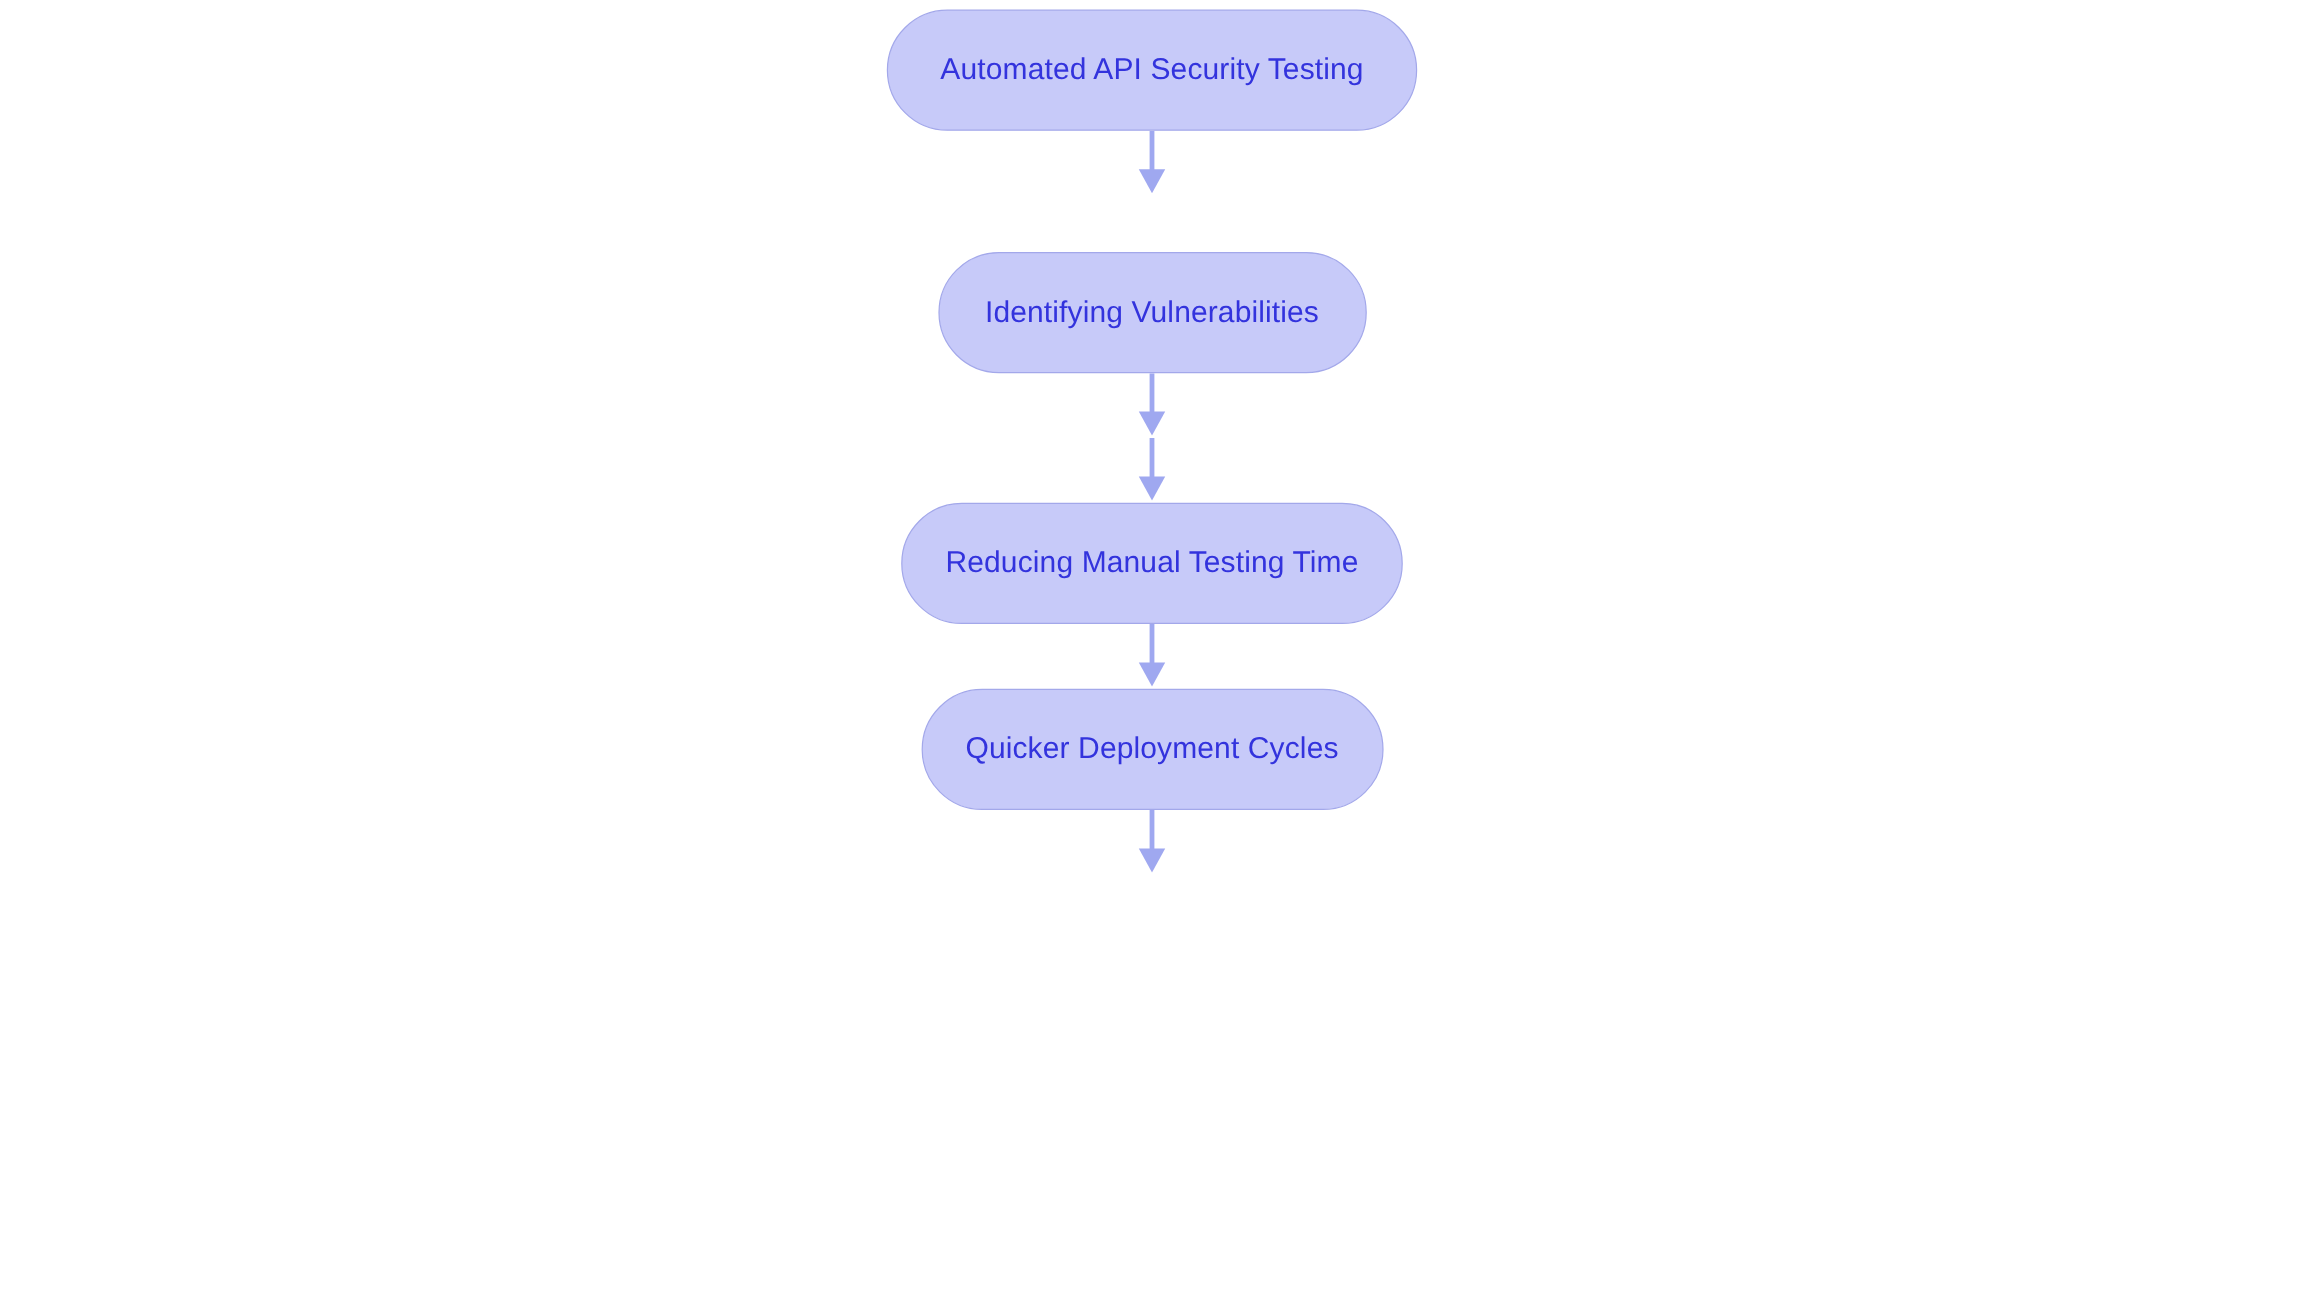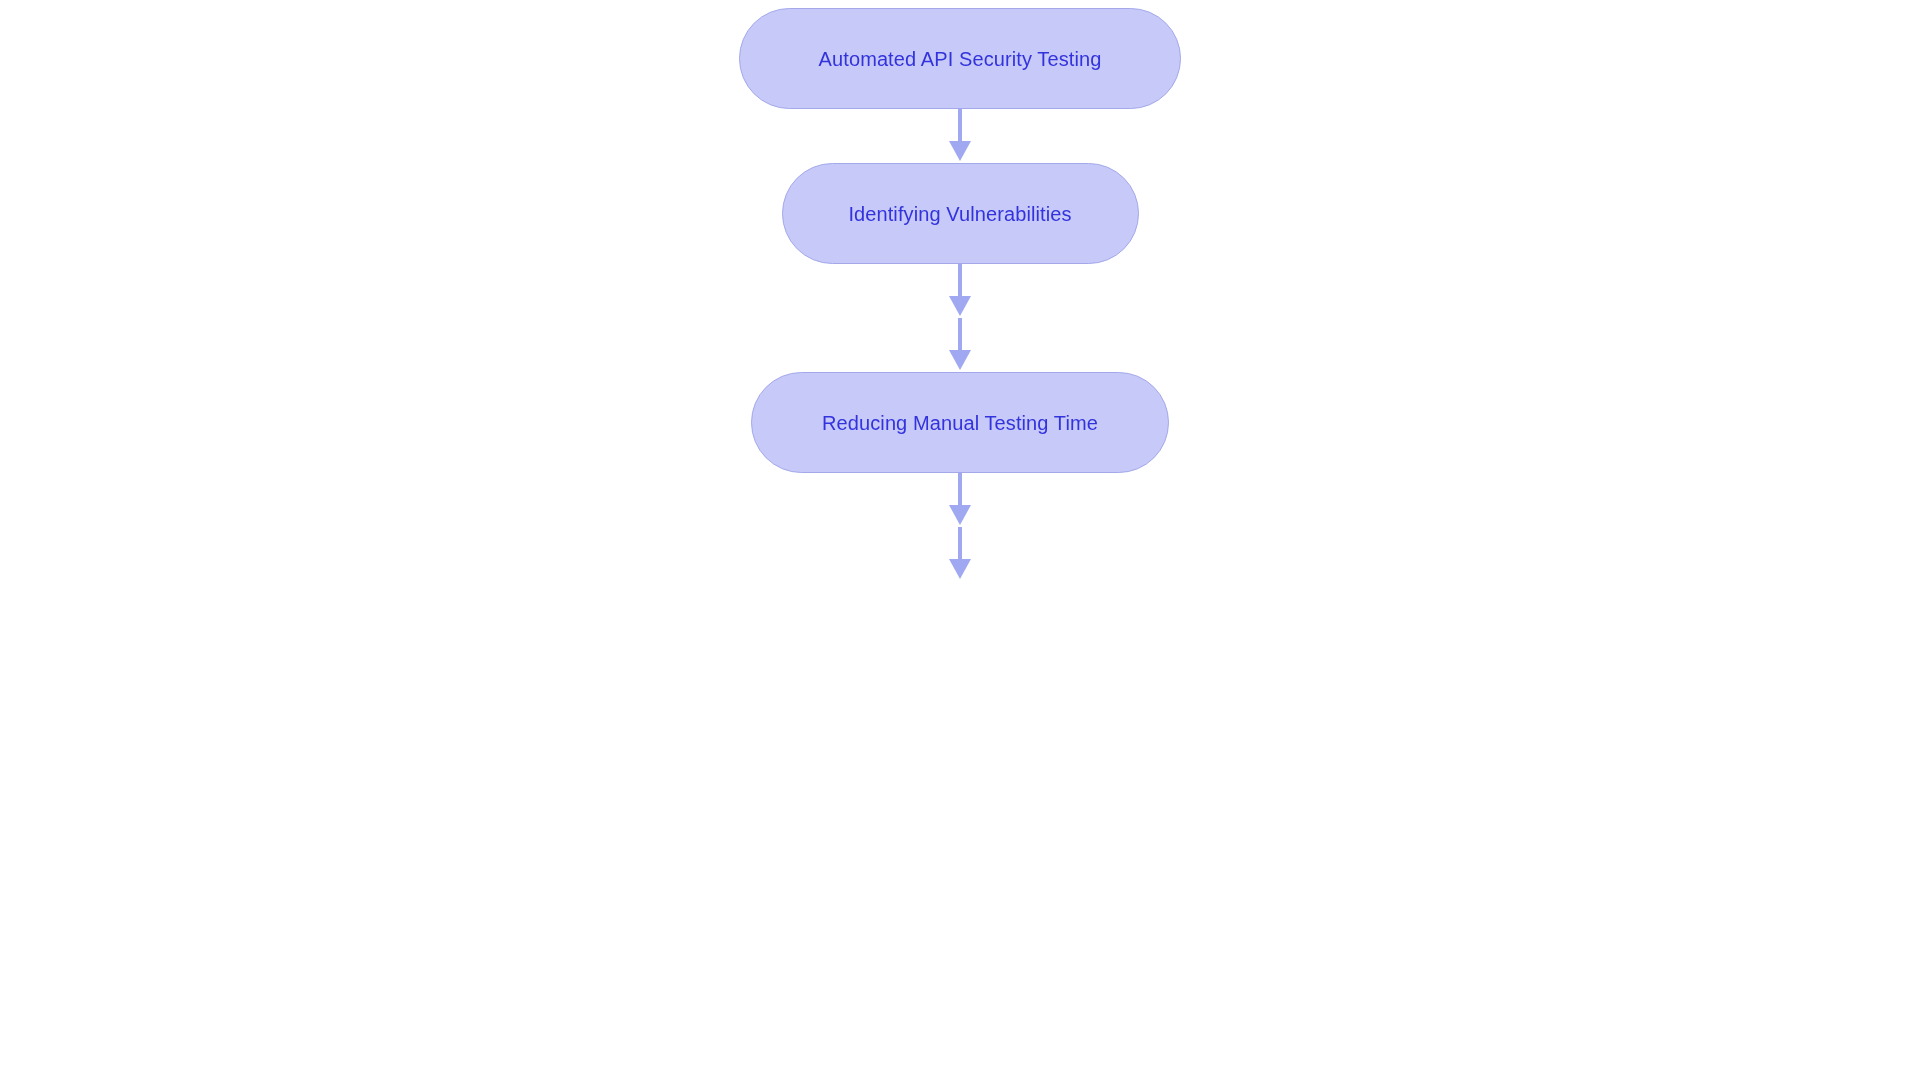--- a/index.html
+++ b/index.html
@@ -45,7 +45,7 @@
     white-space: nowrap;
   }
   .node-label {
-    font-size: 20px;
+    font-size: 25px;
     font-weight: 400;
     letter-spacing: 0.1px;
     line-height: 1;

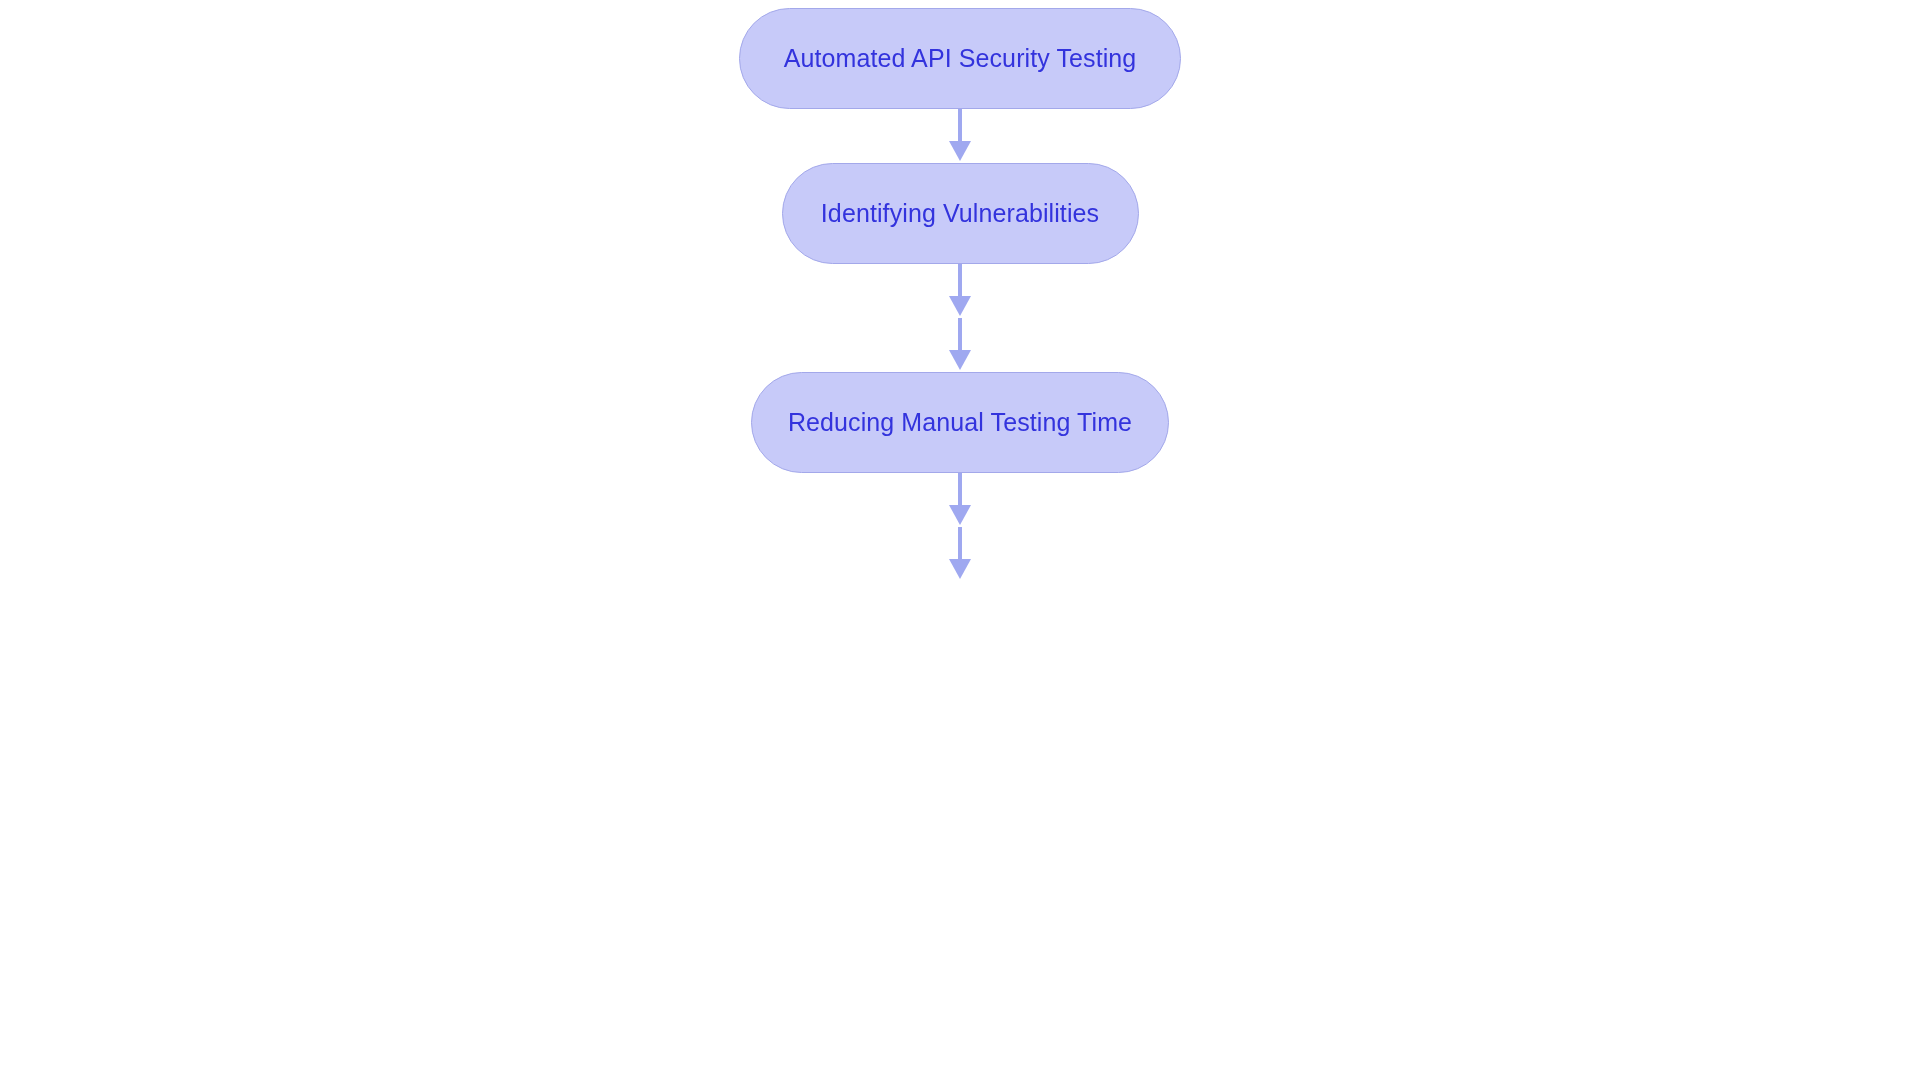--- a/index.html
+++ b/index.html
@@ -57,7 +57,7 @@
     display: block;
   }
   .n1 { width: 442px; }
-  .n2 { width: 357px; }
+  .n2 { width: 357px; margin-top: 47px; }
   .n3 { width: 316px; }
   .n4 { width: 418px; }
   .n5 { width: 385px; }

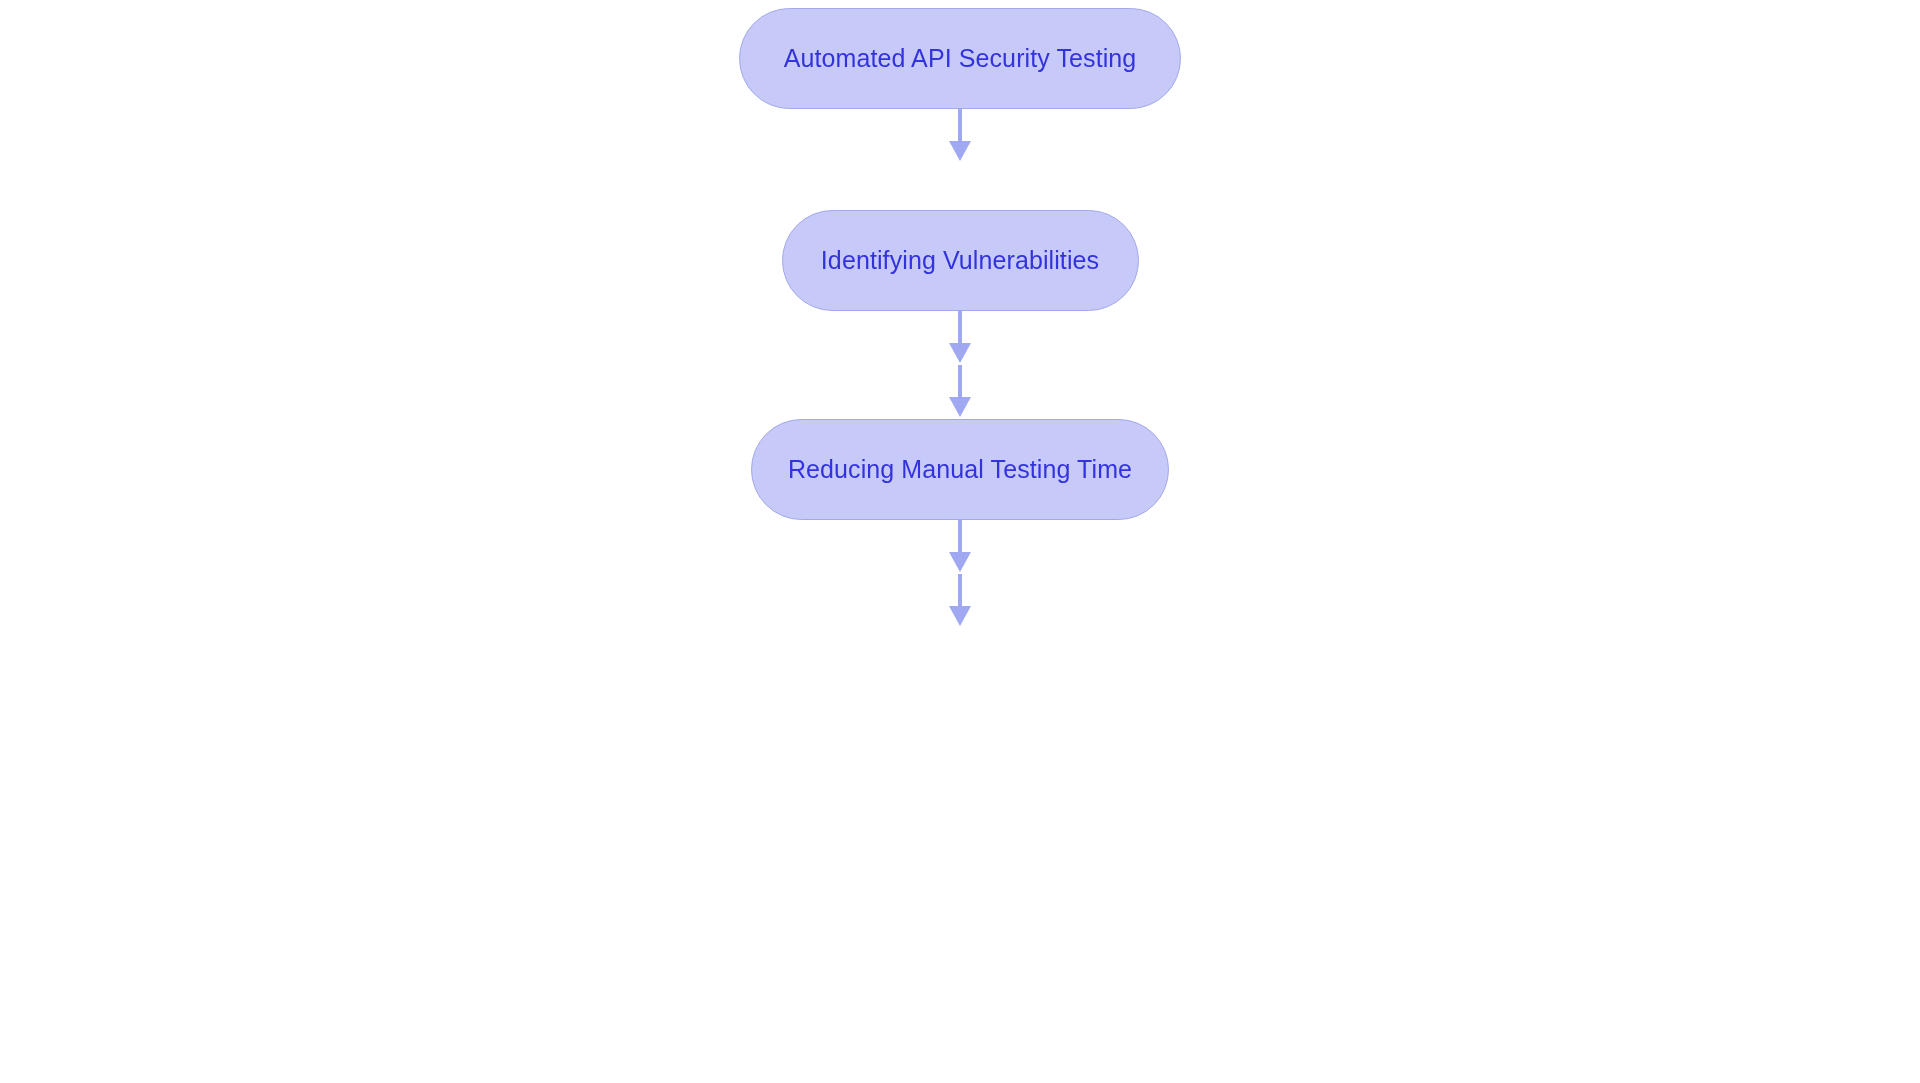--- a/index.html
+++ b/index.html
@@ -105,6 +105,9 @@
       <polygon points="20,52 9,32 31,32" fill="#9fa8f0"></polygon>
     </svg>
 
+    <div class="node n5">
+      <span class="node-label">Quicker Deployment Cycles</span>
+    </div>
 
     <svg class="connector" viewBox="0 0 40 54">
       <line x1="20" y1="0" x2="20" y2="34" stroke="#9fa8f0" stroke-width="4"></line>

